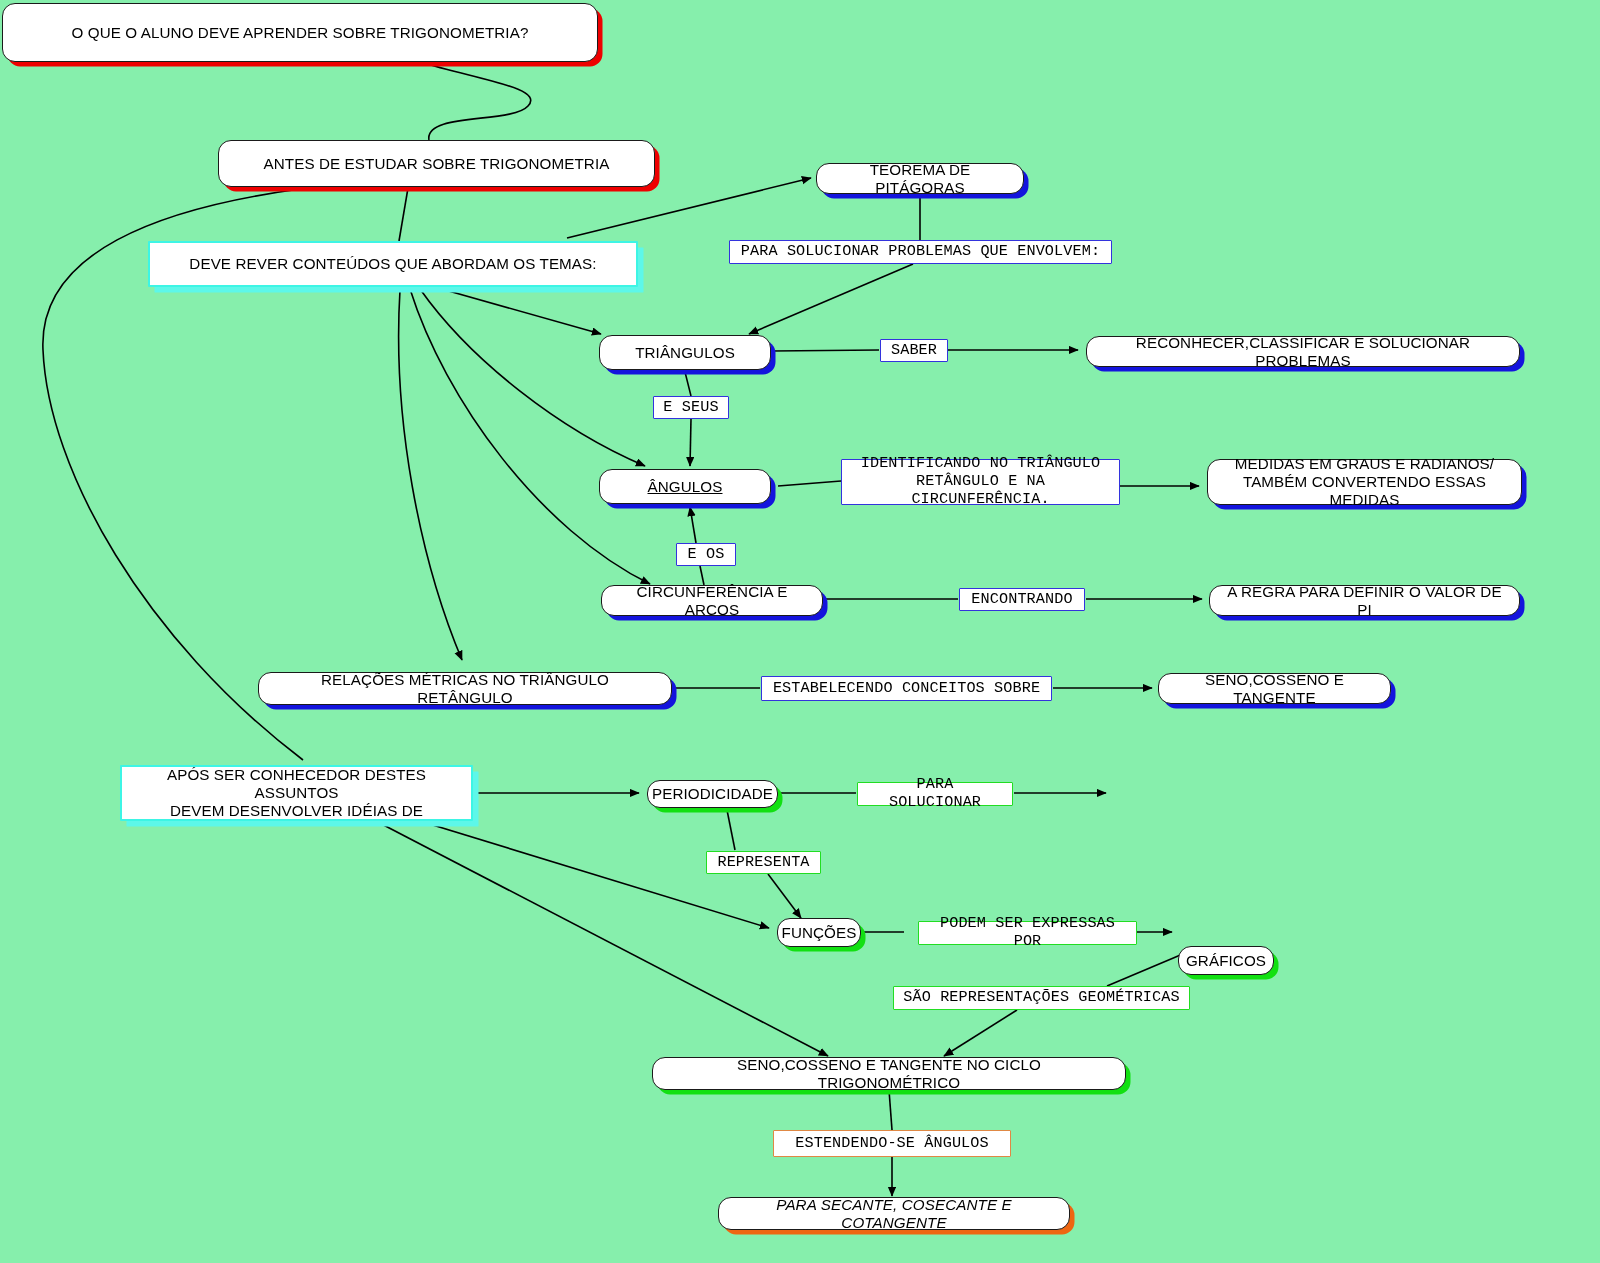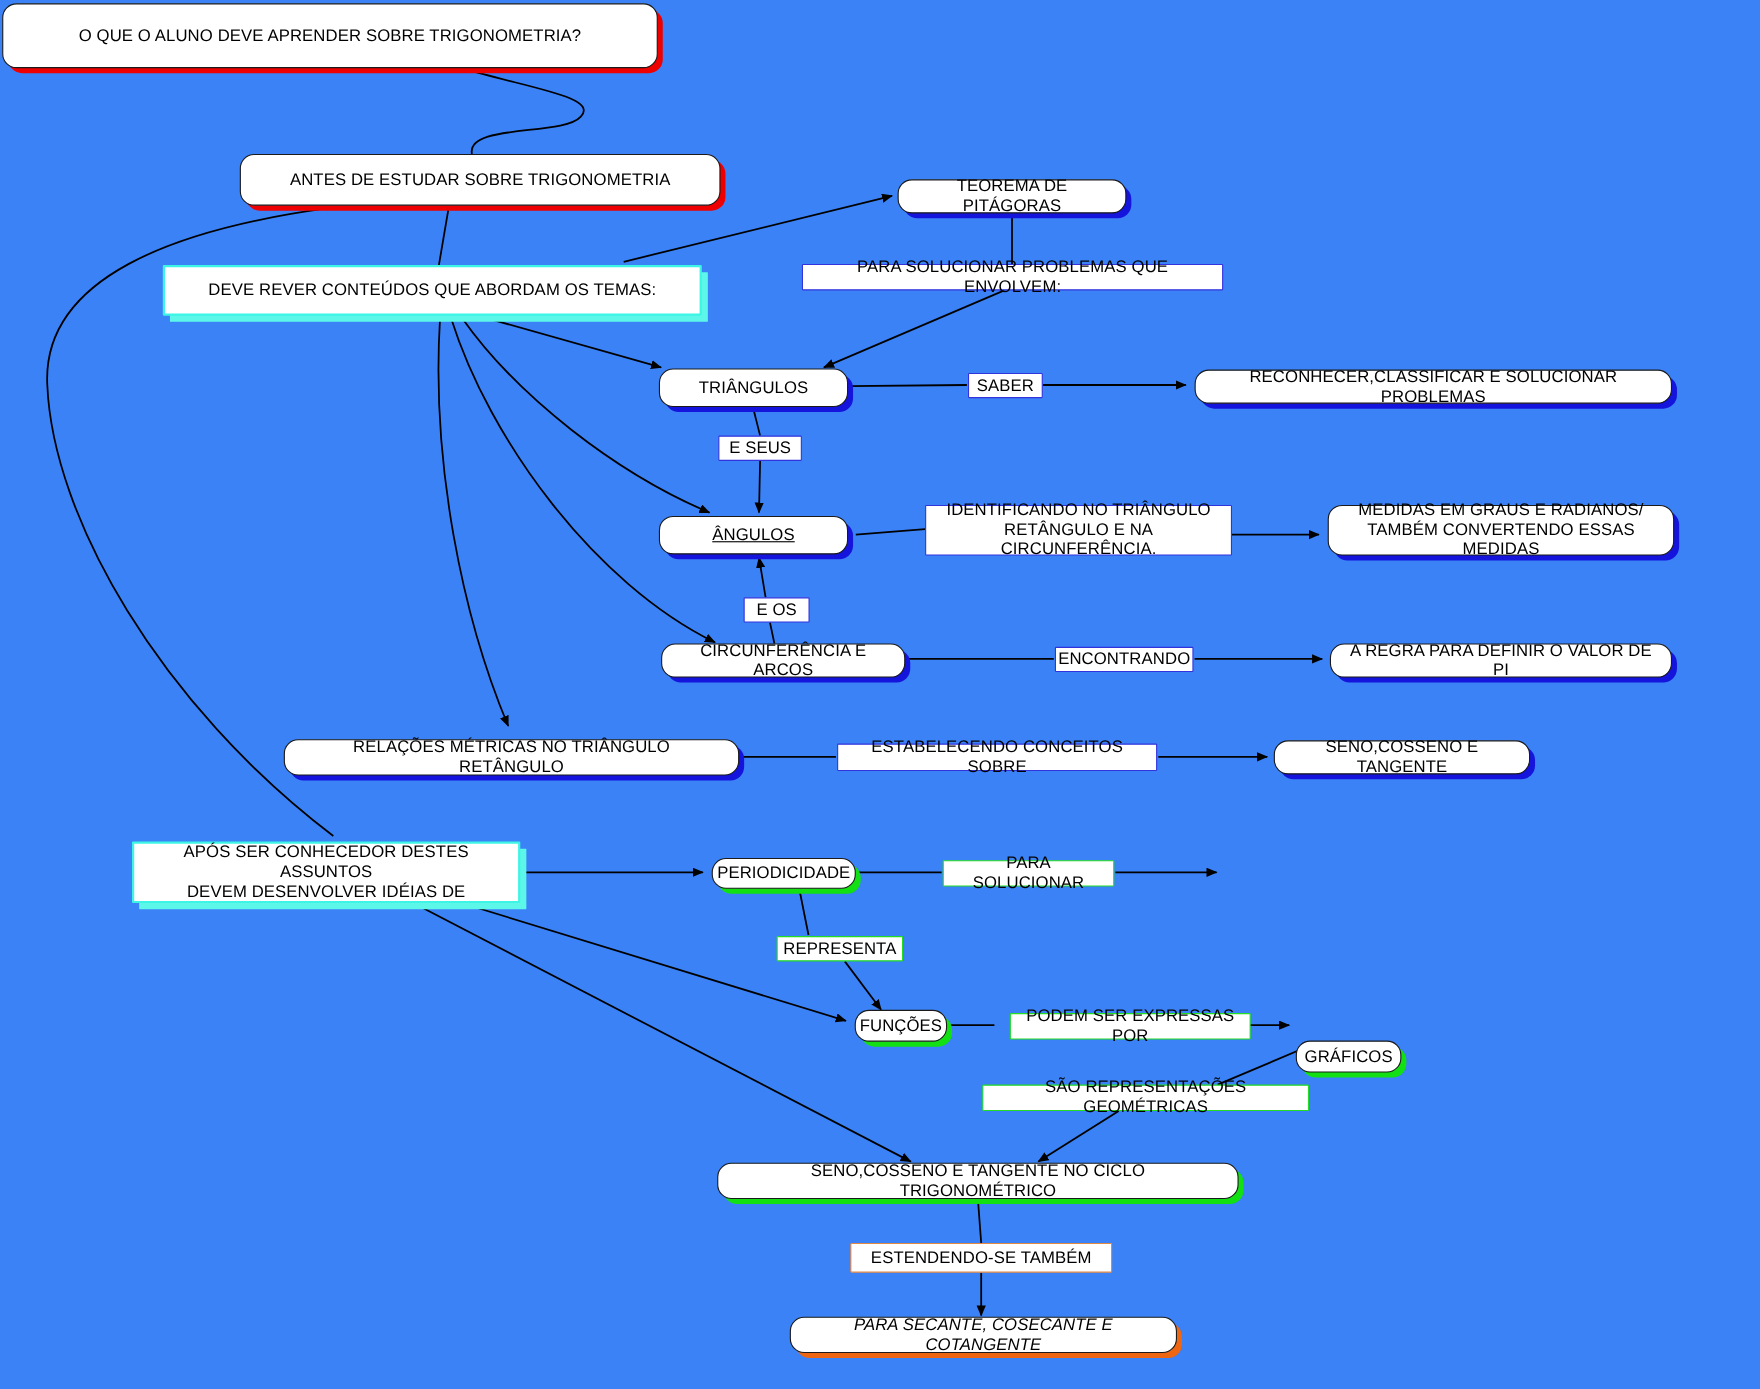--- a/index.html
+++ b/index.html
@@ -11,7 +11,7 @@
     position: relative;
     width: 1600px;
     height: 1263px;
-    background: #3b82f6;
+    background: #86efac;
     font-family: "Liberation Sans", sans-serif;
     overflow: hidden;
   }

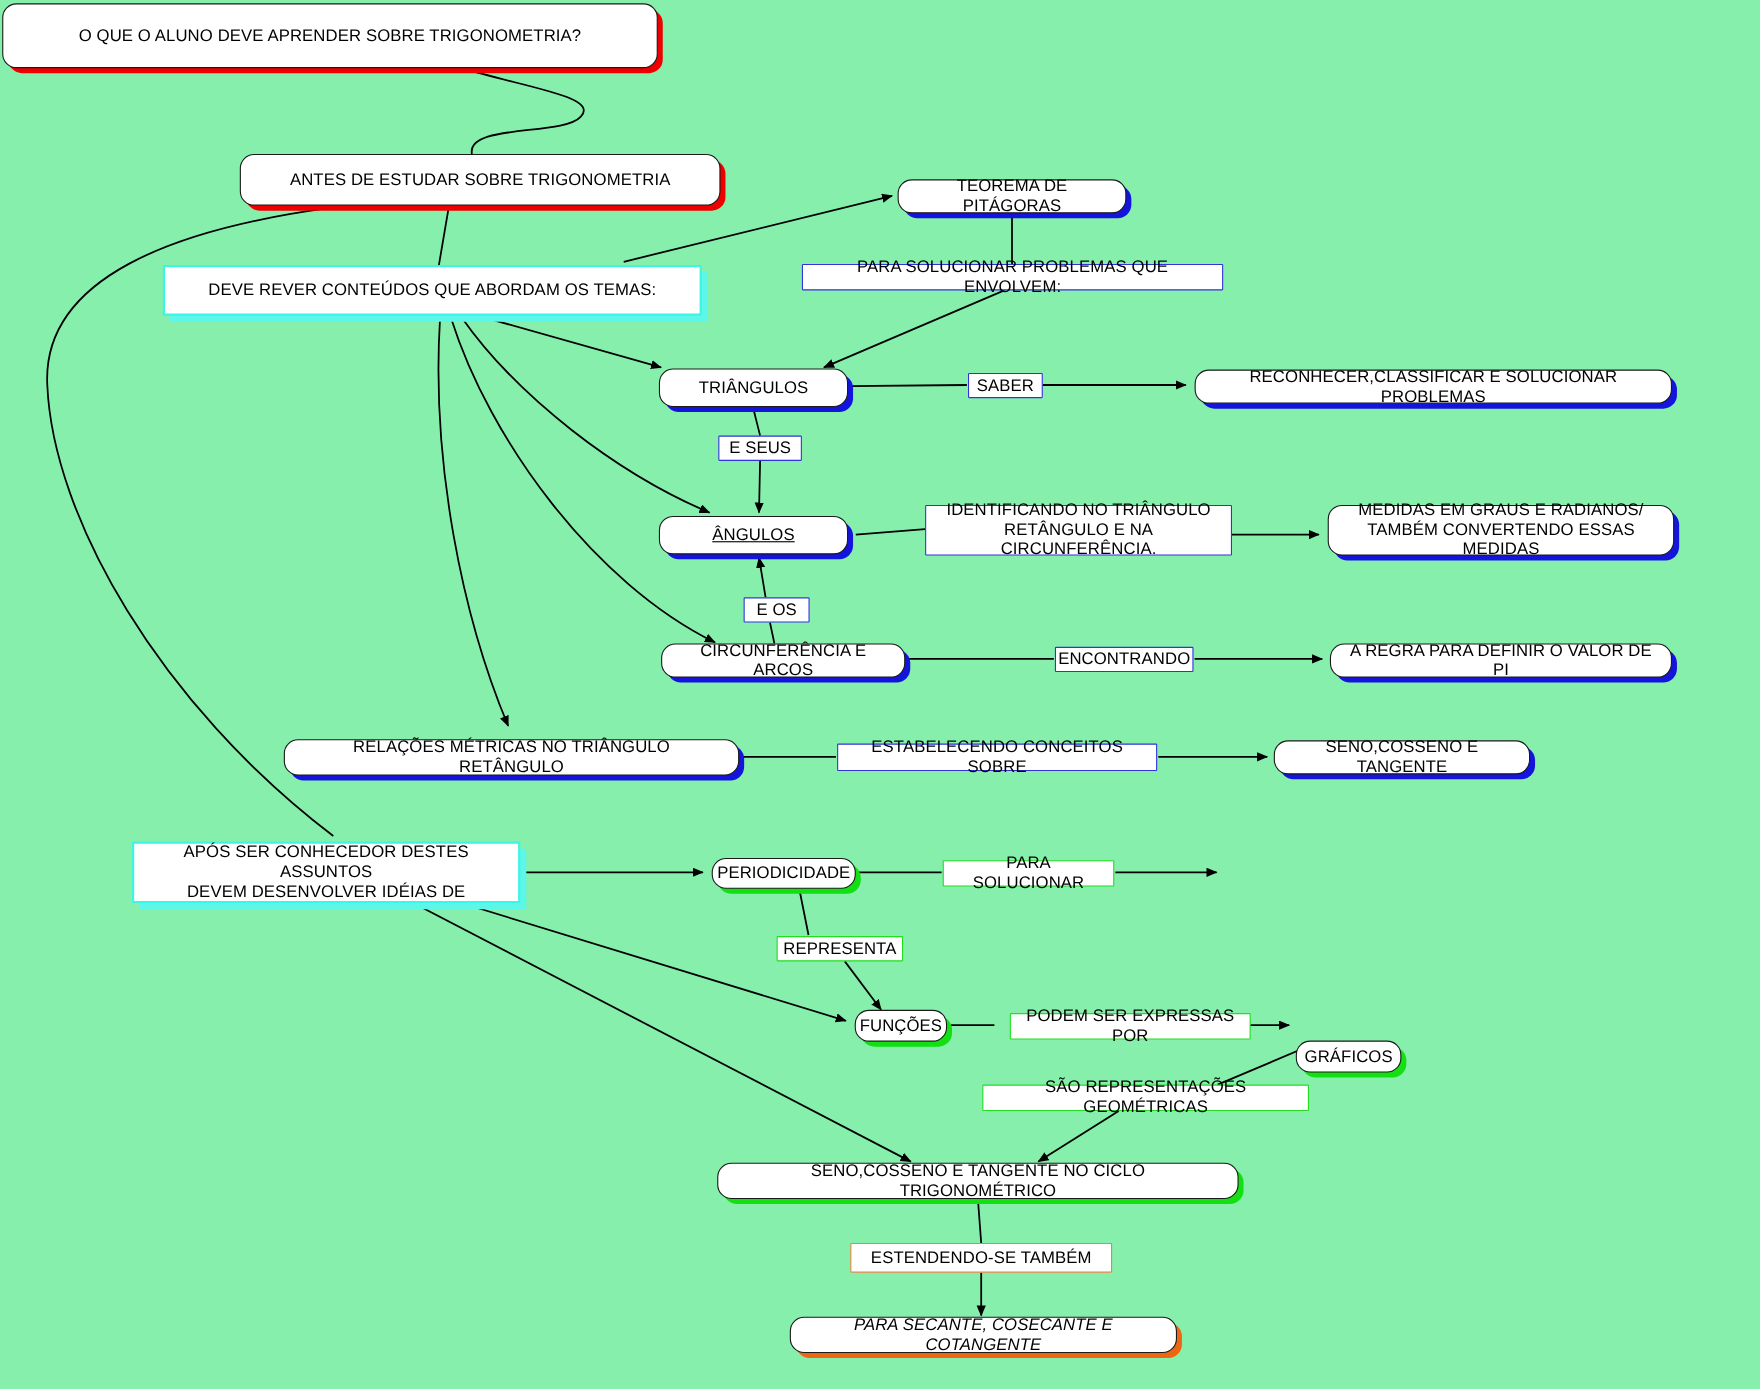--- a/index.html
+++ b/index.html
@@ -64,6 +64,7 @@
     border-radius: 1px;
     padding: 1px 8px;
     font-size: 15.2px;
+    font-family: Liberation Mono, monospace;
   }
   .link.lk-blue   { border: 1.4px solid #3333dd; }
   .link.lk-green  { border: 1.8px solid #22dd22; }

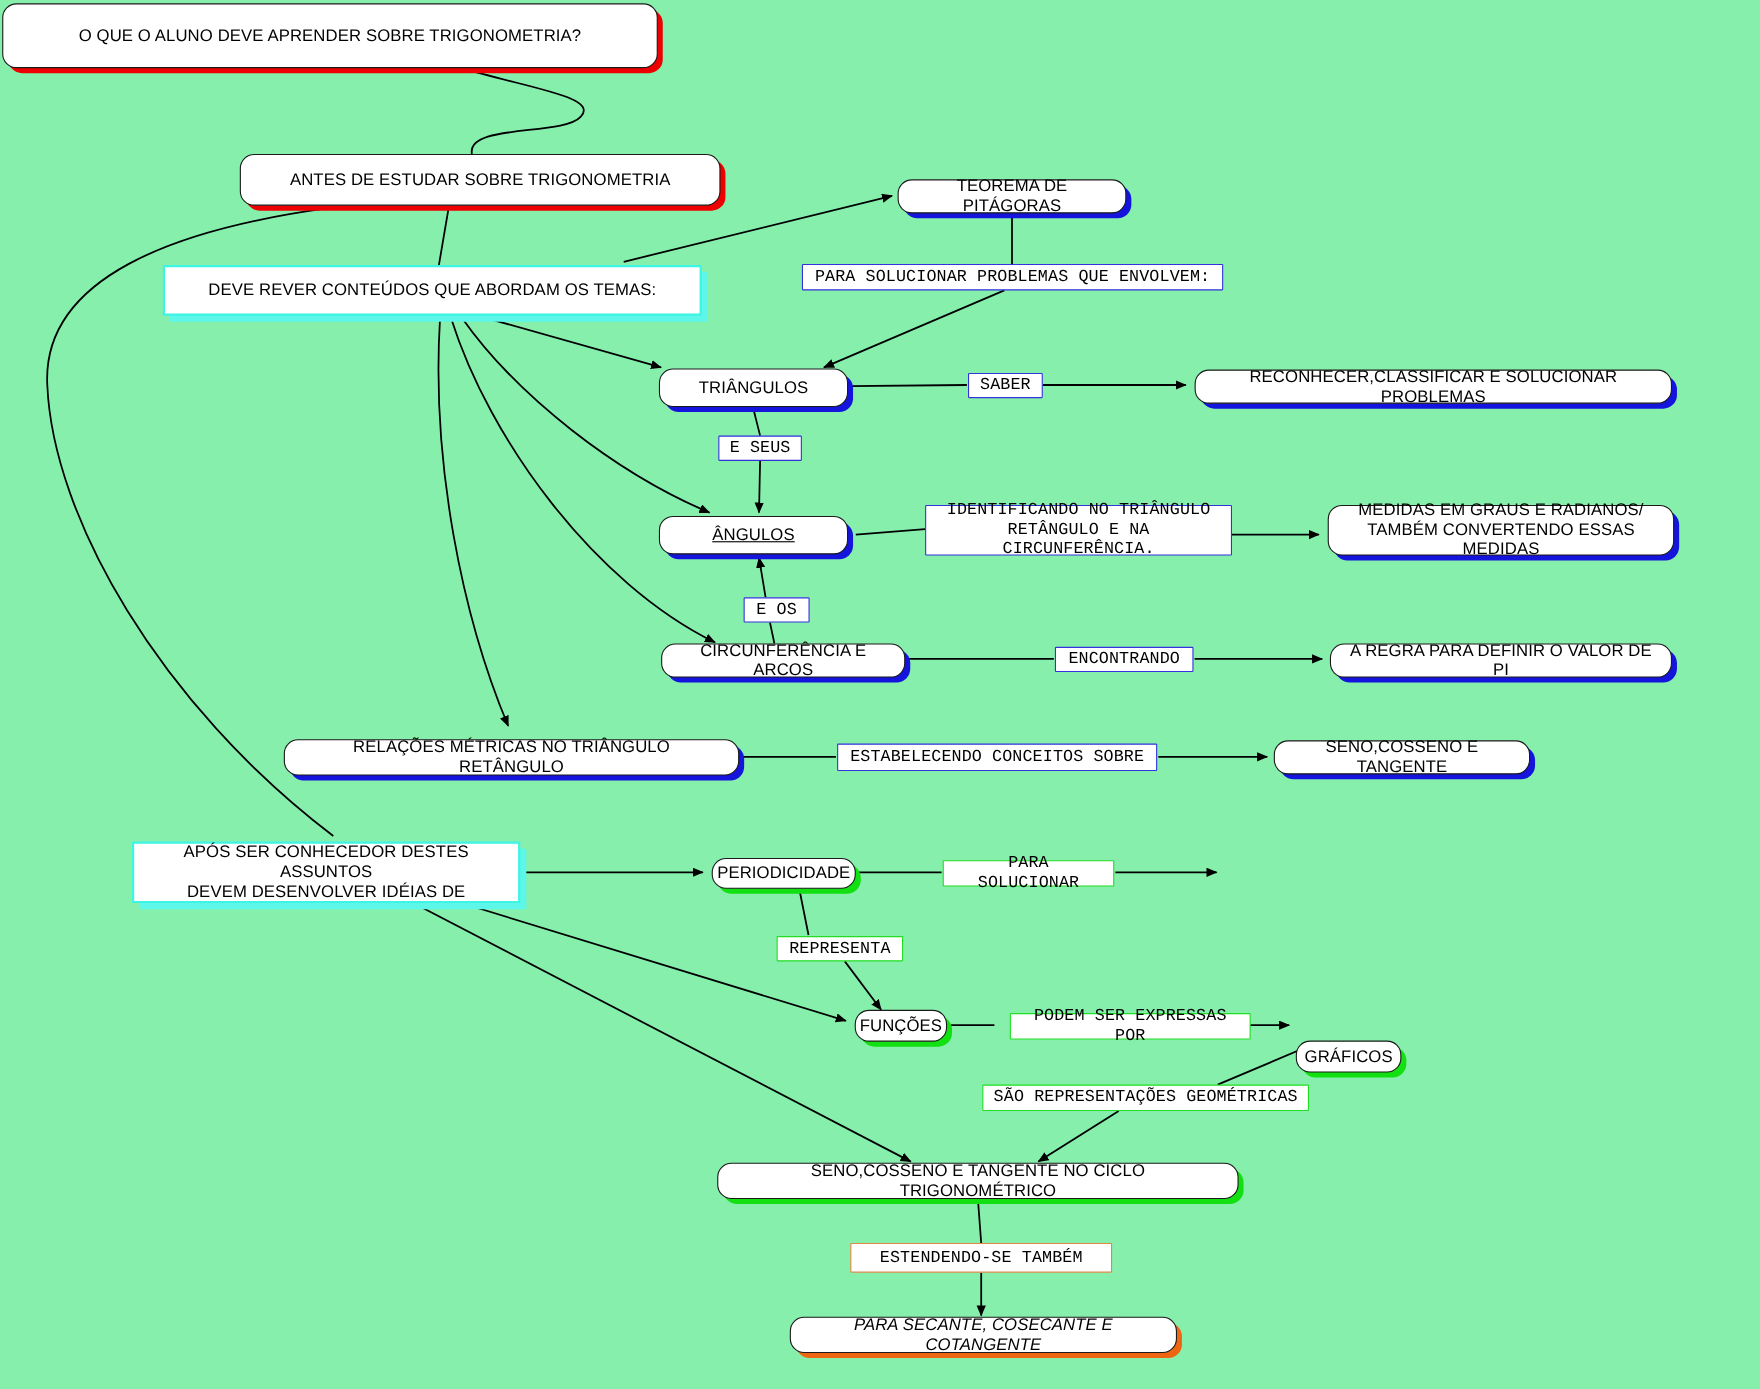--- a/index.html
+++ b/index.html
@@ -215,7 +215,7 @@
 
   <div class="node concept sh-green" style="left:652px;top:1057px;width:474px;height:33px;">SENO,COSSENO E TANGENTE NO CICLO TRIGONOMÉTRICO</div>
 
-  <div class="node link lk-orange" style="left:773px;top:1130px;width:238px;height:27px;">ESTENDENDO-SE TAMBÉM</div>
+  <div class="node link lk-orange" style="left:773px;top:1130px;width:238px;height:27px;">ESTENDENDO-SE ÂNGULOS</div>
 
   <div class="node concept sh-orange" style="left:718px;top:1197px;width:352px;height:33px;font-style:italic;">PARA SECANTE, COSECANTE E COTANGENTE</div>
 

